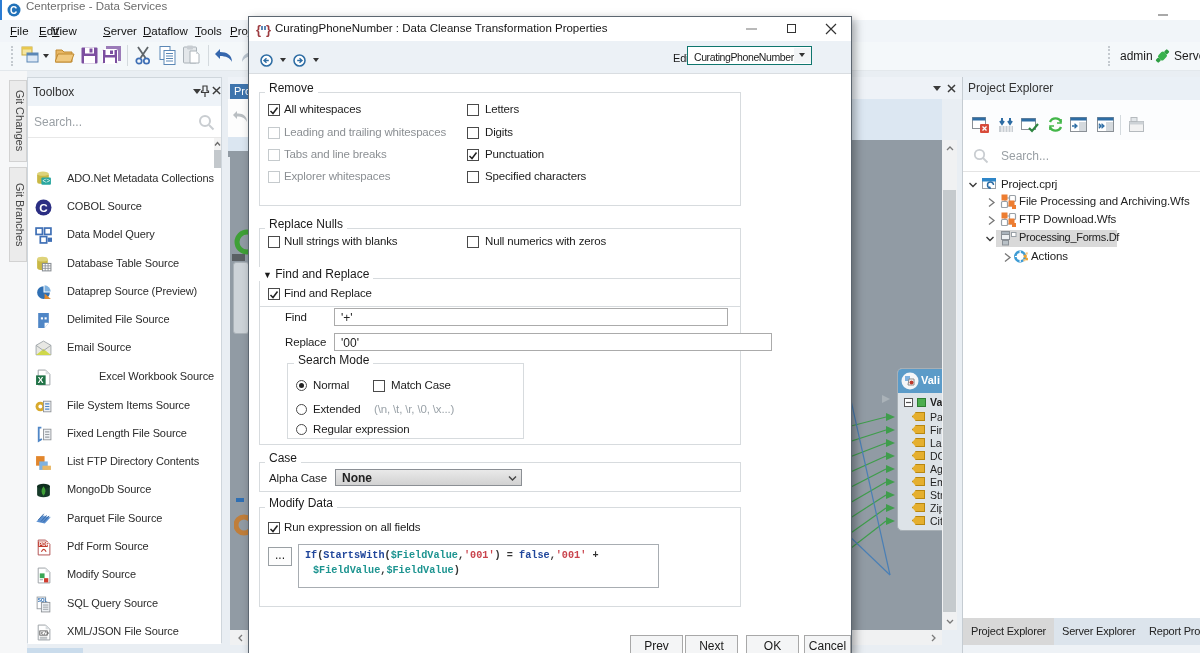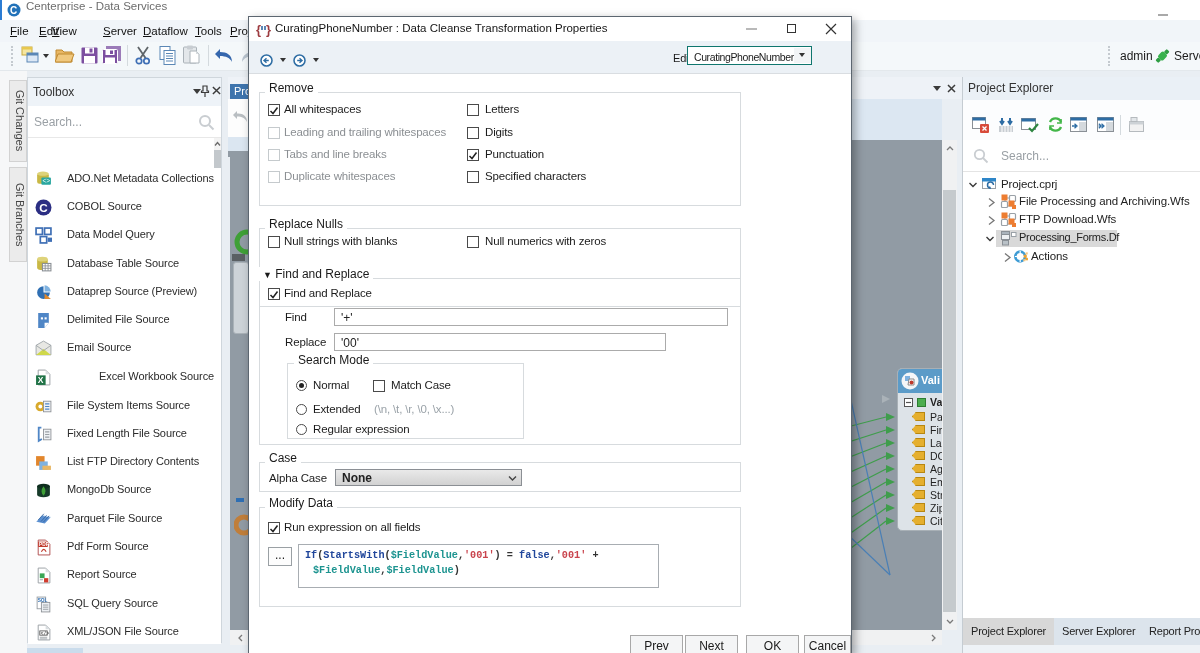--- a/index.html
+++ b/index.html
@@ -602,7 +602,7 @@
     <div class="abs cb dis" style="left:19px; top:132px;"></div>
     <div class="abs lbl dis" style="left:35px; top:131px;">Tabs and line breaks</div>
     <div class="abs cb dis" style="left:19px; top:154px;"></div>
-    <div class="abs lbl dis" style="left:35px; top:153px;">Duplicate whitespaces</div>
+    <div class="abs lbl dis" style="left:35px; top:153px;">Explorer whitespaces</div>
     <div class="abs cb" style="left:218px; top:87px;"></div>
     <div class="abs lbl" style="left:236px; top:86px;">Letters</div>
     <div class="abs cb" style="left:218px; top:110px;"></div>

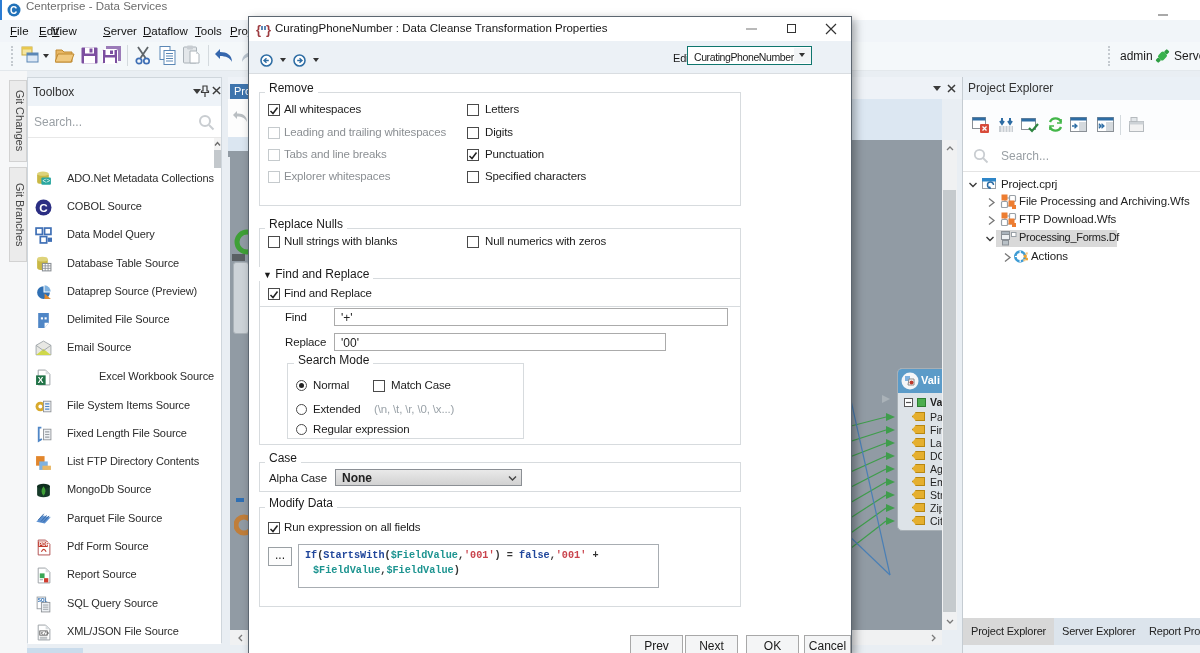--- a/index.html
+++ b/index.html
@@ -632,7 +632,7 @@
         <span style="position:absolute; left:6px; top:2px; color:#222;">'+'</span>
       </div>
     <div class="abs lbl" style="left:36px; top:319px;">Replace</div>
-    <div class="abs ti" style="left:85px; top:316px; width:332px; height:18px;">
+    <div class="abs ti" style="left:85px; top:316px; width:438px; height:18px;">
         <span style="position:absolute; left:6px; top:2px; color:#222;">'00'</span>
       </div>
     <div class="abs grp" style="left:38px; top:346px; width:237px; height:76px;"></div>

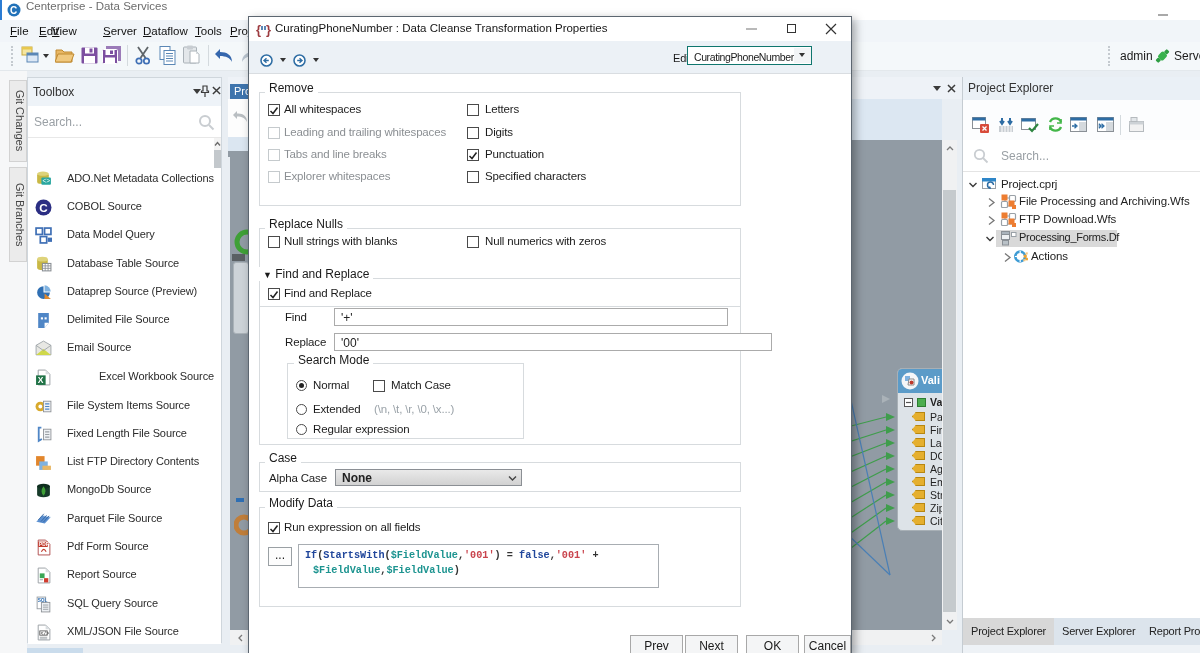--- a/index.html
+++ b/index.html
@@ -274,7 +274,7 @@
           <rect x="8.5" y="10.5" width="4" height="4" fill="#d23b2e"></rect>
           <path d="M4.5 12 h3" stroke="#9aa0a5" stroke-width="0.9"></path>
         </svg>
-      <div class="abs tbitem" style="top:400px;">Report Source</div>
+      <div class="abs tbitem" style="top:400px;">Modify Source</div>
       <svg class="abs tbicon" style="top:428px;" viewBox="0 0 16 16">
           <rect x="2" y="1" width="8" height="11" fill="#fff" stroke="#9aa0a5" stroke-width="0.9"></rect>
           <text x="2.5" y="6" font-size="4.5" font-weight="bold" fill="#2f6fb3" font-family="Liberation Sans">SQL</text>

